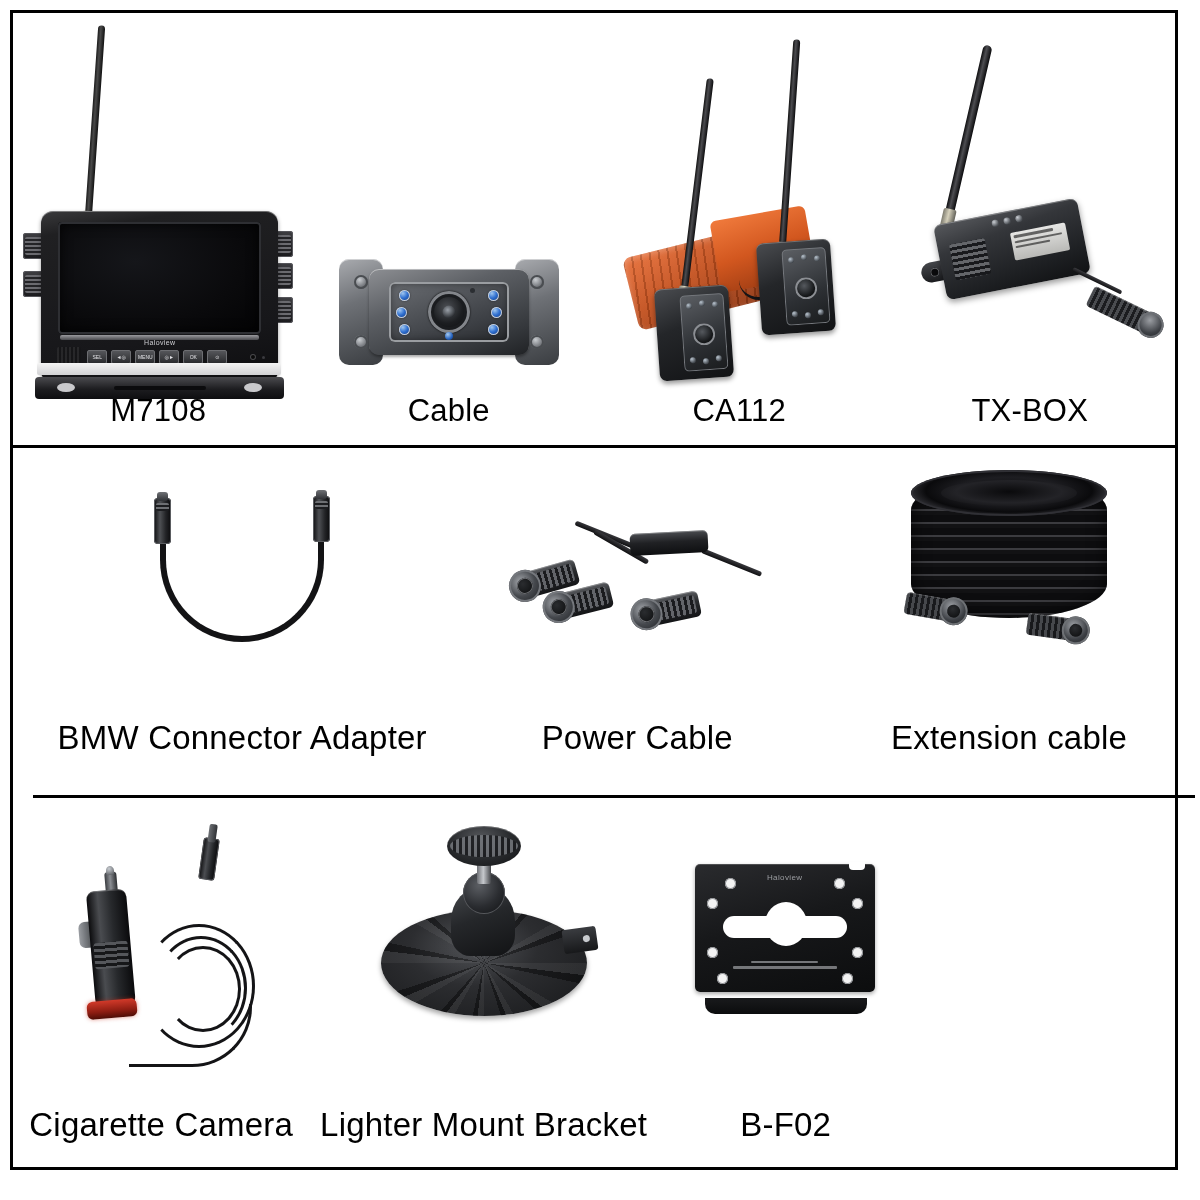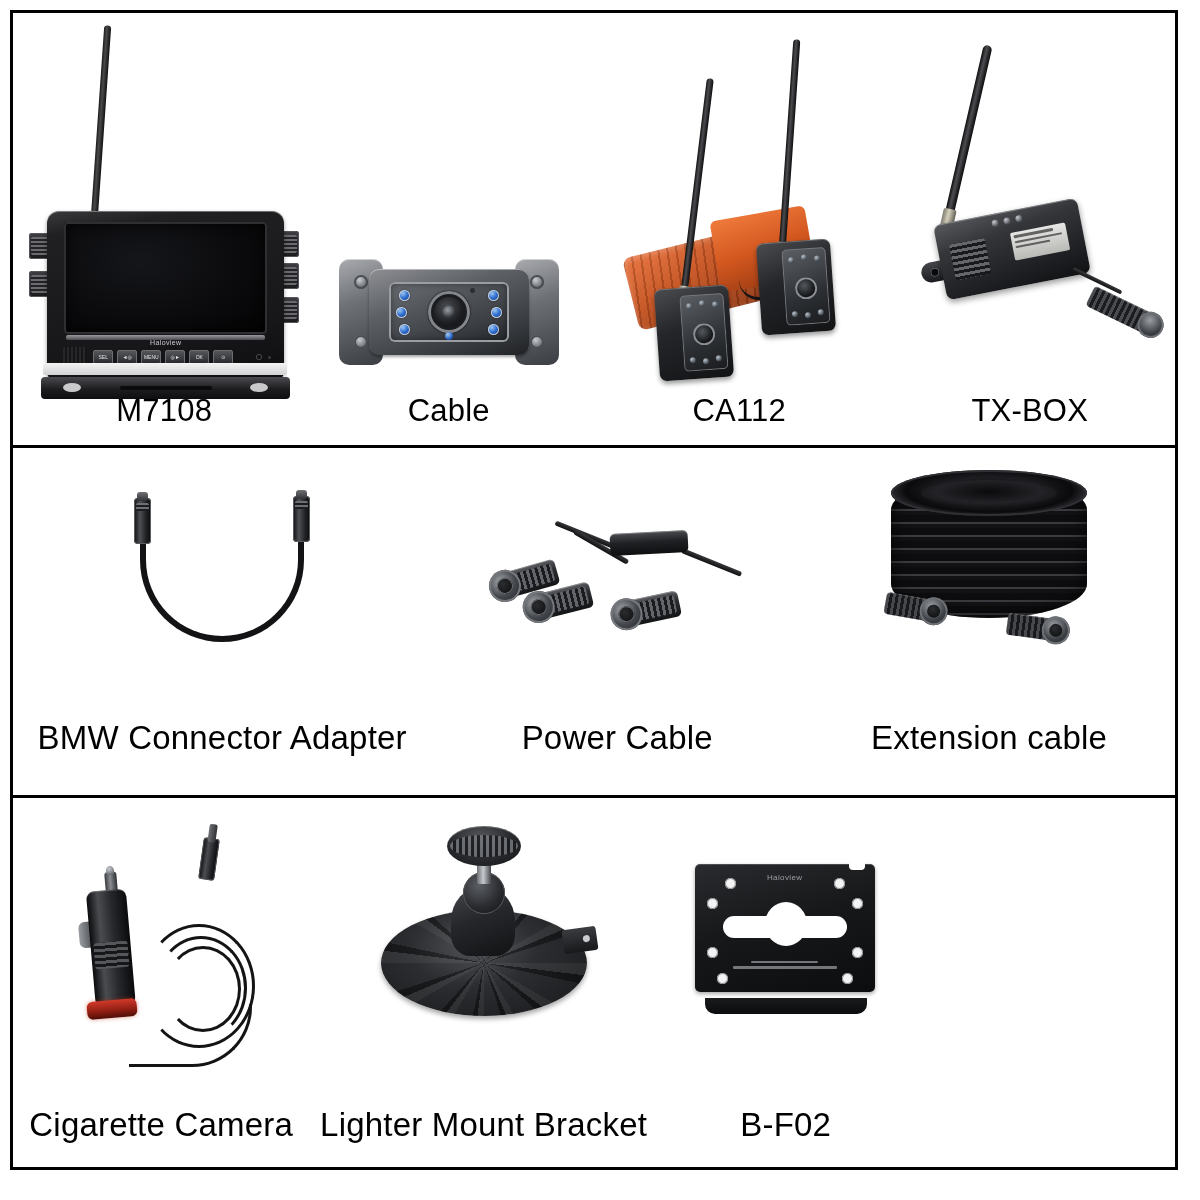--- a/index.html
+++ b/index.html
@@ -600,7 +600,7 @@
 
     <div class="row" id="row-1">
 
-      <div class="cell" style="left:6px; width:25%;">
+      <div class="cell" style="left:0; width:25%;">
         <div class="art">
           <div class="monitor-wrap">
             <div class="mon-antenna"></div>

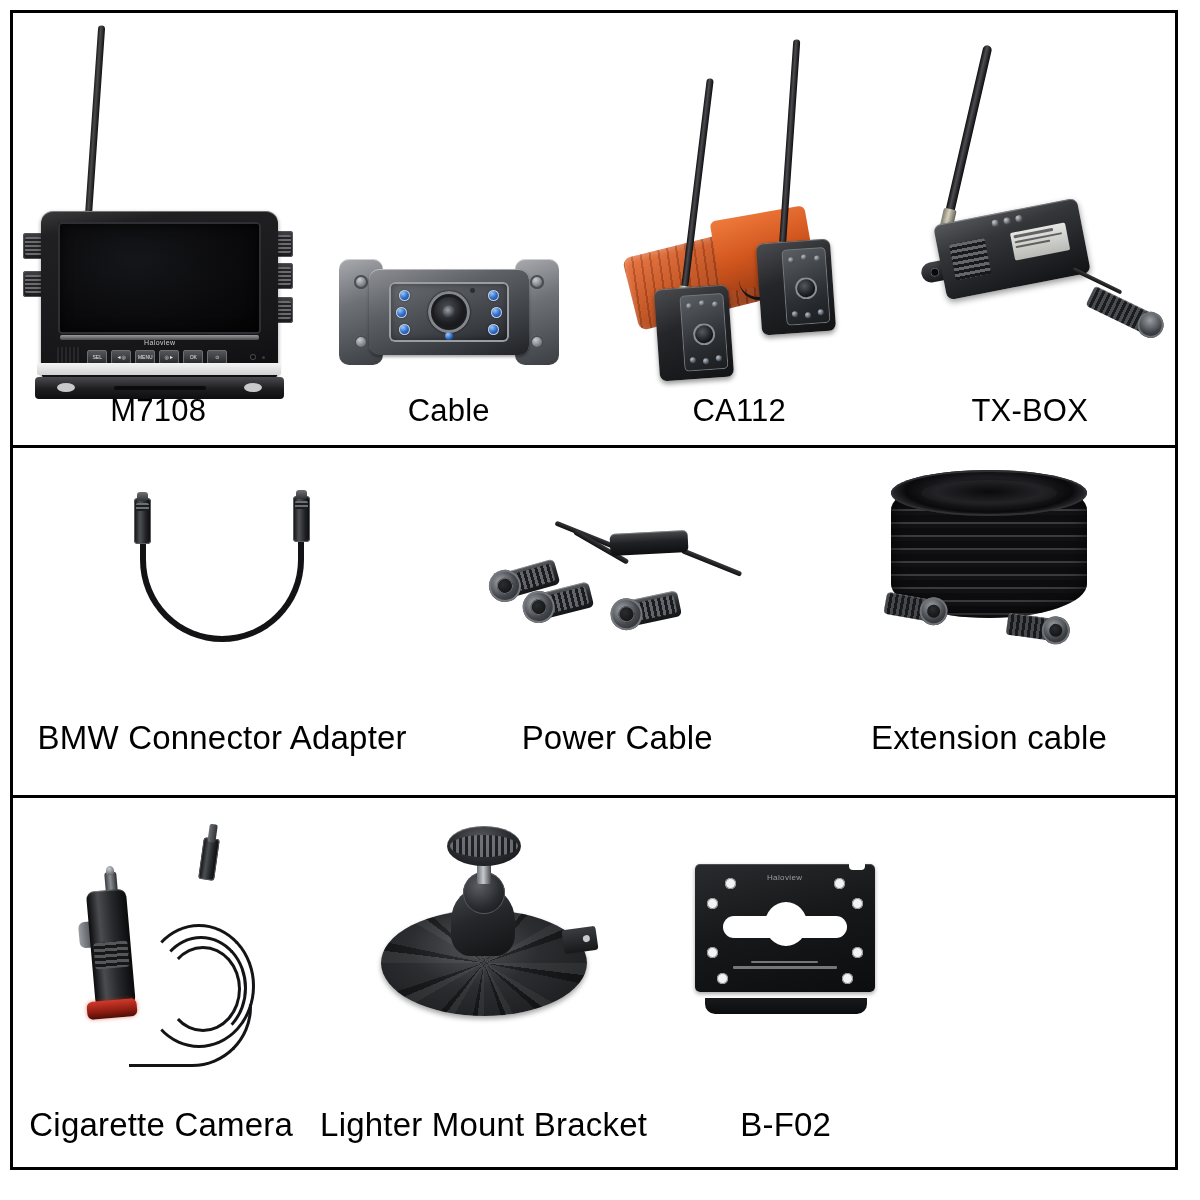--- a/index.html
+++ b/index.html
@@ -37,7 +37,7 @@
     box-sizing: border-box;
   }
   #row-1 { top: 0; height: 435px; border-bottom: 3px solid #000; }
-  #row-2 { top: 435px; height: 350px; border-bottom: 3px solid #000; }
+  #row-2 { top: 435px; height: 350px; border-bottom: 3px solid #000; margin-left: 20px; }
   #row-3 { top: 785px; height: 372px; }
 
   .cell {

